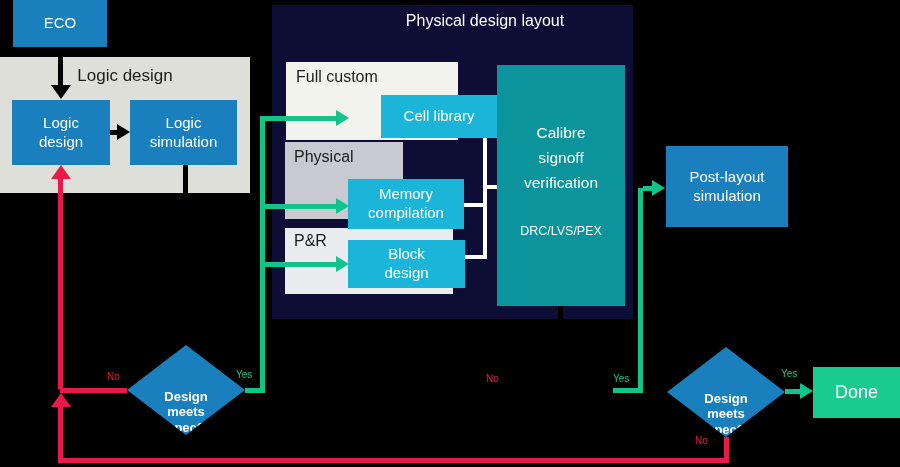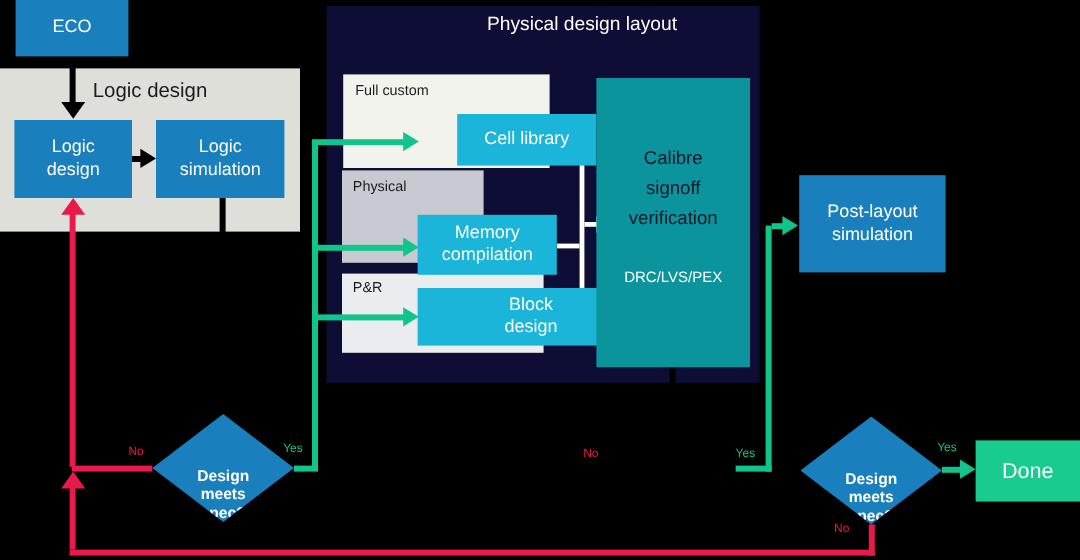--- a/index.html
+++ b/index.html
@@ -14,7 +14,7 @@
   .panel-gray{background:var(--panel-gray);}
   .panel-navy{background:var(--navy);}
   .panel-title{color:#fff;font-size:16px;text-align:center;}
-  .panel-label-dark{color:#1c1c1c;font-size:12px;}
+  .panel-label-dark{color:#1c1c1c;font-size:16px;}
   
   .node{display:flex;align-items:center;justify-content:center;text-align:center;
         color:#fff;font-size:15px;line-height:1.25;}

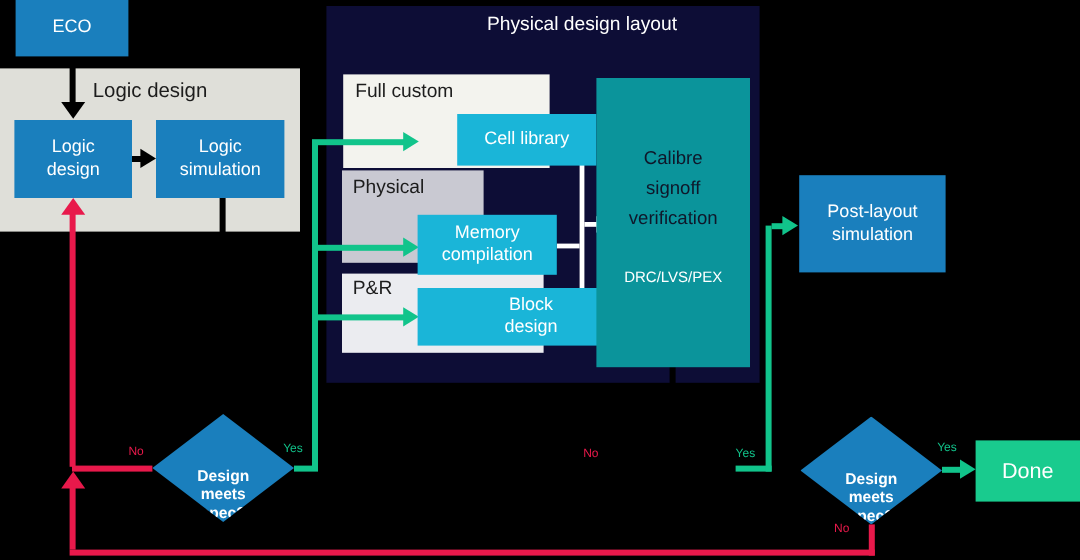--- a/index.html
+++ b/index.html
@@ -43,7 +43,7 @@
   .elabel.no{color:var(--red);}
   
   .calibre-inner{width:100%;height:100%;display:flex;flex-direction:column;align-items:center;}
-  .calibre-title{margin-top:55px;color:#0f172a;font-size:15.5px;line-height:25px;text-align:center;width:92px;}
+  .calibre-title{margin-top:55px;color:#ffffff;font-size:15.5px;line-height:25px;text-align:center;width:92px;}
   .calibre-sub{margin-top:29px;color:#fff;font-size:12.5px;}
 </style>
 </head>

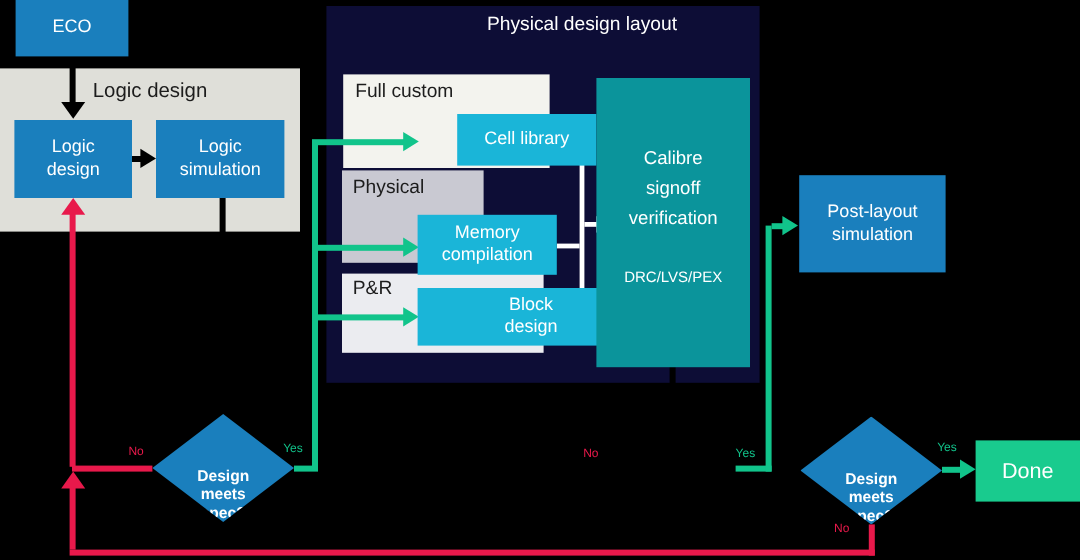--- a/index.html
+++ b/index.html
@@ -125,7 +125,7 @@
       <span style="width:100px;">Memory compilation</span>
     </div>
 
-  <div class="abs node box-cyan" style="left:348px;top:240px;width:117px;height:48px;padding-left:36px;">
+  <div class="abs node box-cyan" style="left:348px;top:240px;width:117px;height:48px;">
       <span style="width:64px;">Block design</span>
     </div>
 

